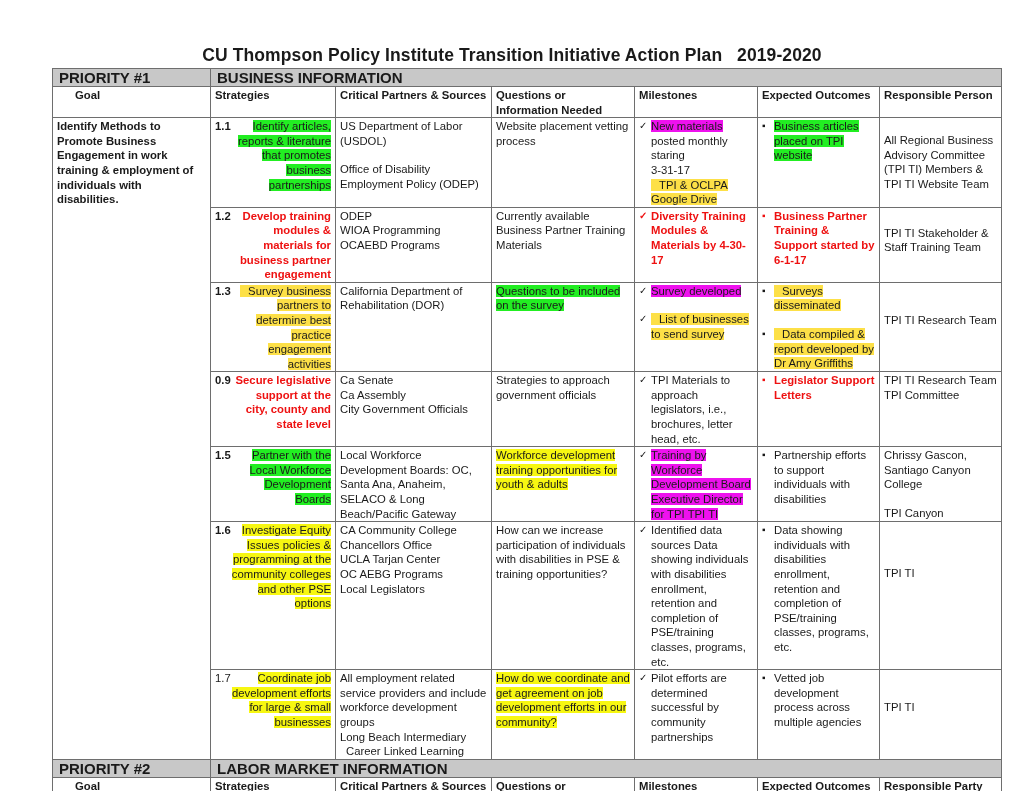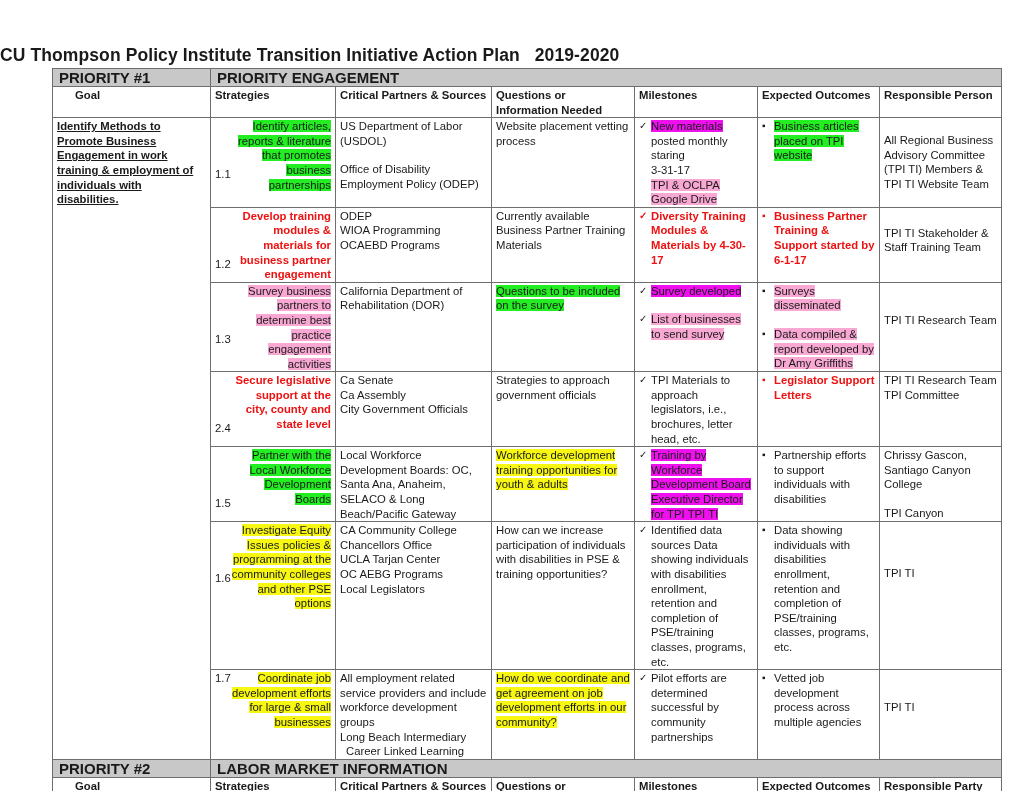--- a/index.html
+++ b/index.html
@@ -5,7 +5,7 @@
   html, body { margin: 0; padding: 0; background: #ffffff; }
   body { width: 1024px; height: 791px; position: relative; overflow: hidden;
          font-family: "Liberation Sans", sans-serif; color: #1a1a1a; }
-  .title { position: absolute; top: 45px; left: 0; width: 1024px; 
+  .title { position: absolute; top: 45px; left: 0; width: 1024px; text-align: center;
            font-weight: bold; font-size: 17.5px; letter-spacing: 0.1px; white-space: pre; }
   table.plan { position: absolute; left: 52px; top: 68px; border-collapse: collapse;
                table-layout: fixed; width: 949px; }

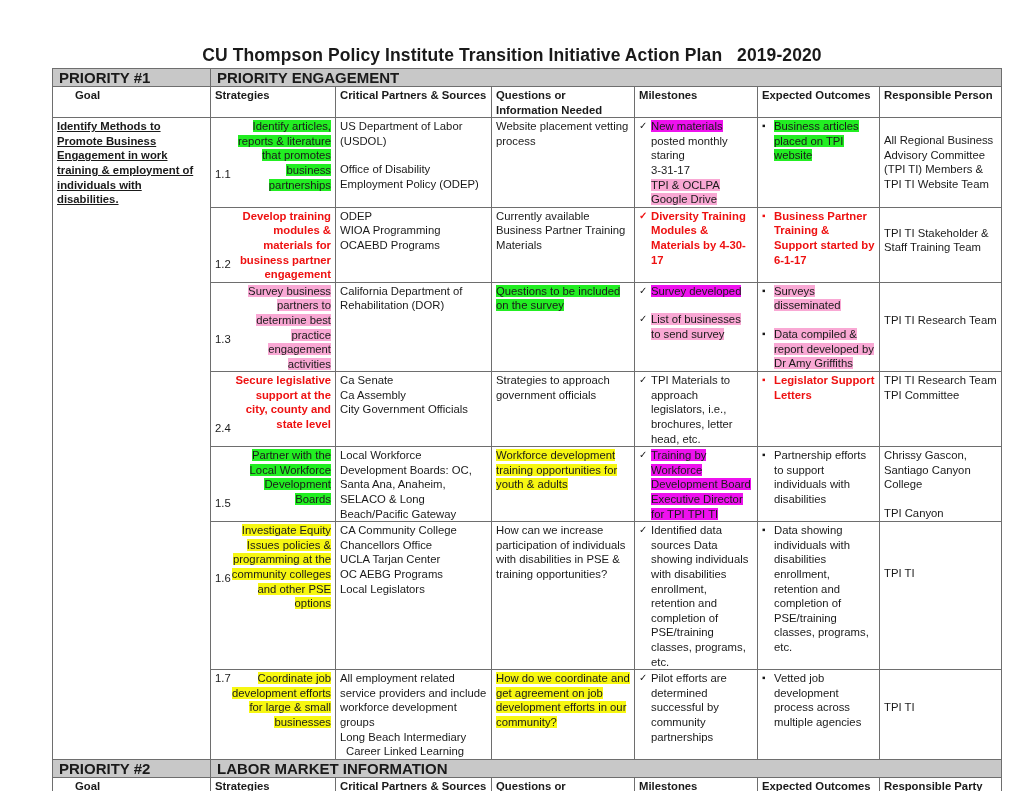--- a/index.html
+++ b/index.html
@@ -51,7 +51,7 @@
   <tbody>
       <tr class="priority">
     <td>PRIORITY #1</td>
-    <td colspan="6">PRIORITY ENGAGEMENT</td>
+    <td colspan="6">BUSINESS INFORMATION</td>
   </tr>
   <tr class="header">
     <td class="goal-h">Goal</td>

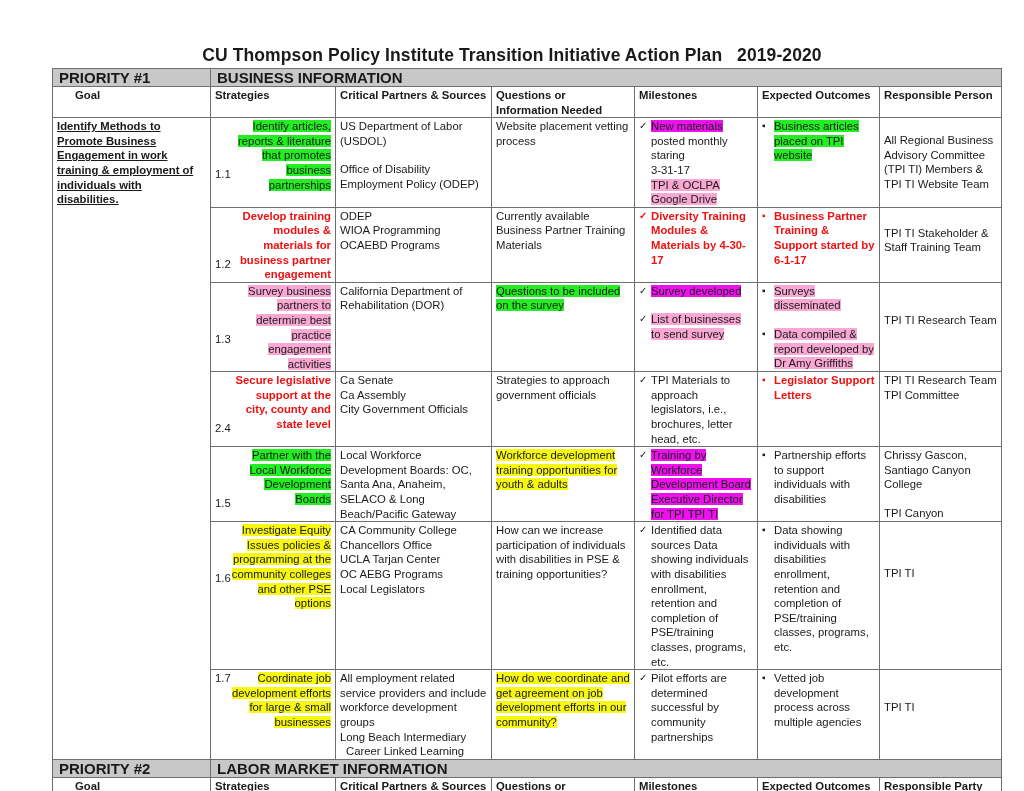--- a/index.html
+++ b/index.html
@@ -15,7 +15,7 @@
                    padding: 1px 6px 0 6px; height: 16px; }
   tr.header td { font-weight: bold; height: 29px; }
   tr.header td.goal-h { padding-left: 22px; margin-top: 36px; }
-  td.goal { font-weight: bold; text-decoration: underline; }
+  td.goal { font-weight: bold; }
   .num { font-weight: normal; margin-top: 48px; }
   .strat { display: flex; }
   .strat .n { flex: 0 0 auto; width: 16px; }

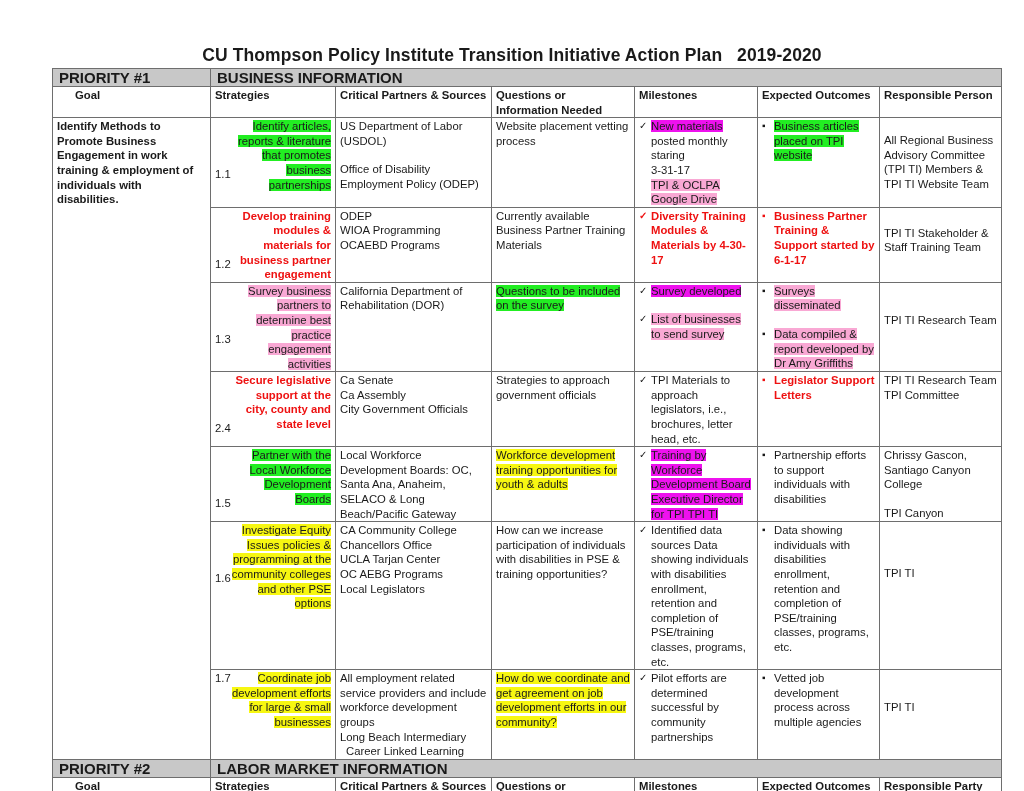--- a/index.html
+++ b/index.html
@@ -16,7 +16,7 @@
   tr.header td { font-weight: bold; height: 29px; }
   tr.header td.goal-h { padding-left: 22px; margin-top: 36px; }
   td.goal { font-weight: bold; }
-  .num { font-weight: normal; margin-top: 48px; }
+  .num { font-weight: bold; }
   .strat { display: flex; }
   .strat .n { flex: 0 0 auto; width: 16px; }
   .strat .t { flex: 1 1 auto; text-align: right; }

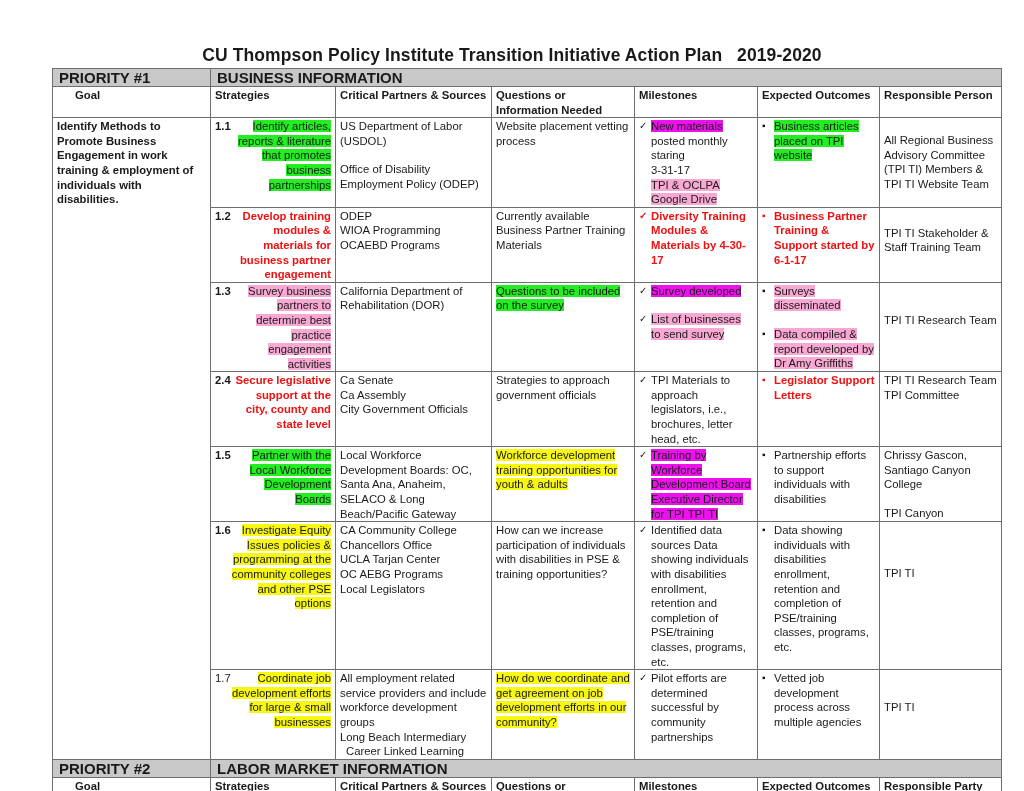--- a/index.html
+++ b/index.html
@@ -22,7 +22,7 @@
   .strat .t { flex: 1 1 auto; text-align: right; }
   .red { color: #ee1111; font-weight: bold; }
   .hl-green { background: #22ee22; }
-  .hl-cyan { background: #f9a8d4; }
+  .hl-cyan { background: #fde047; padding-left: 8px; }
   .hl-magenta { background: #ee11ee; }
   .hl-yellow { background: #f7f711; }
   .bul { display: flex; }

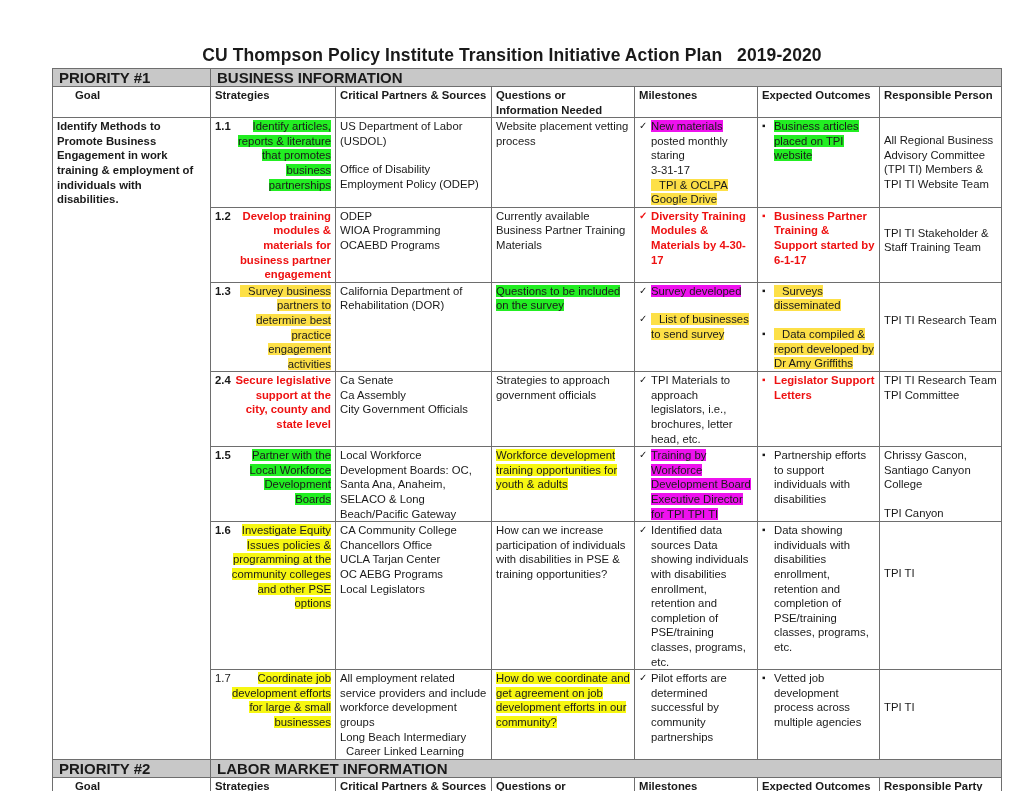--- a/index.html
+++ b/index.html
@@ -162,7 +162,7 @@
   <tr style="height:60px">
     <td>
       <div class="strat">
-            <span class="n num">2.4</span>
+            <span class="n num">0.9</span>
         <span class="t red">Secure legislative support at the city, county and state level</span>
           </div>
     </td>

